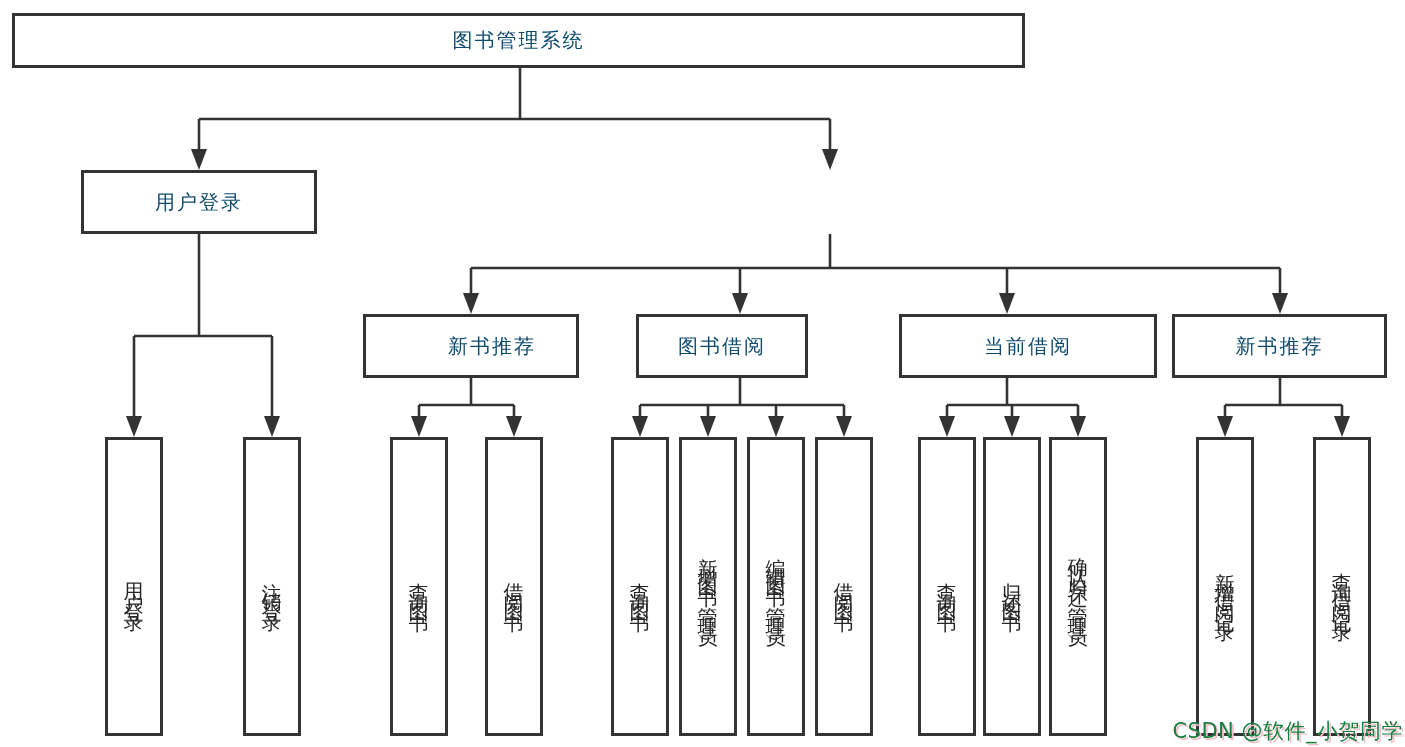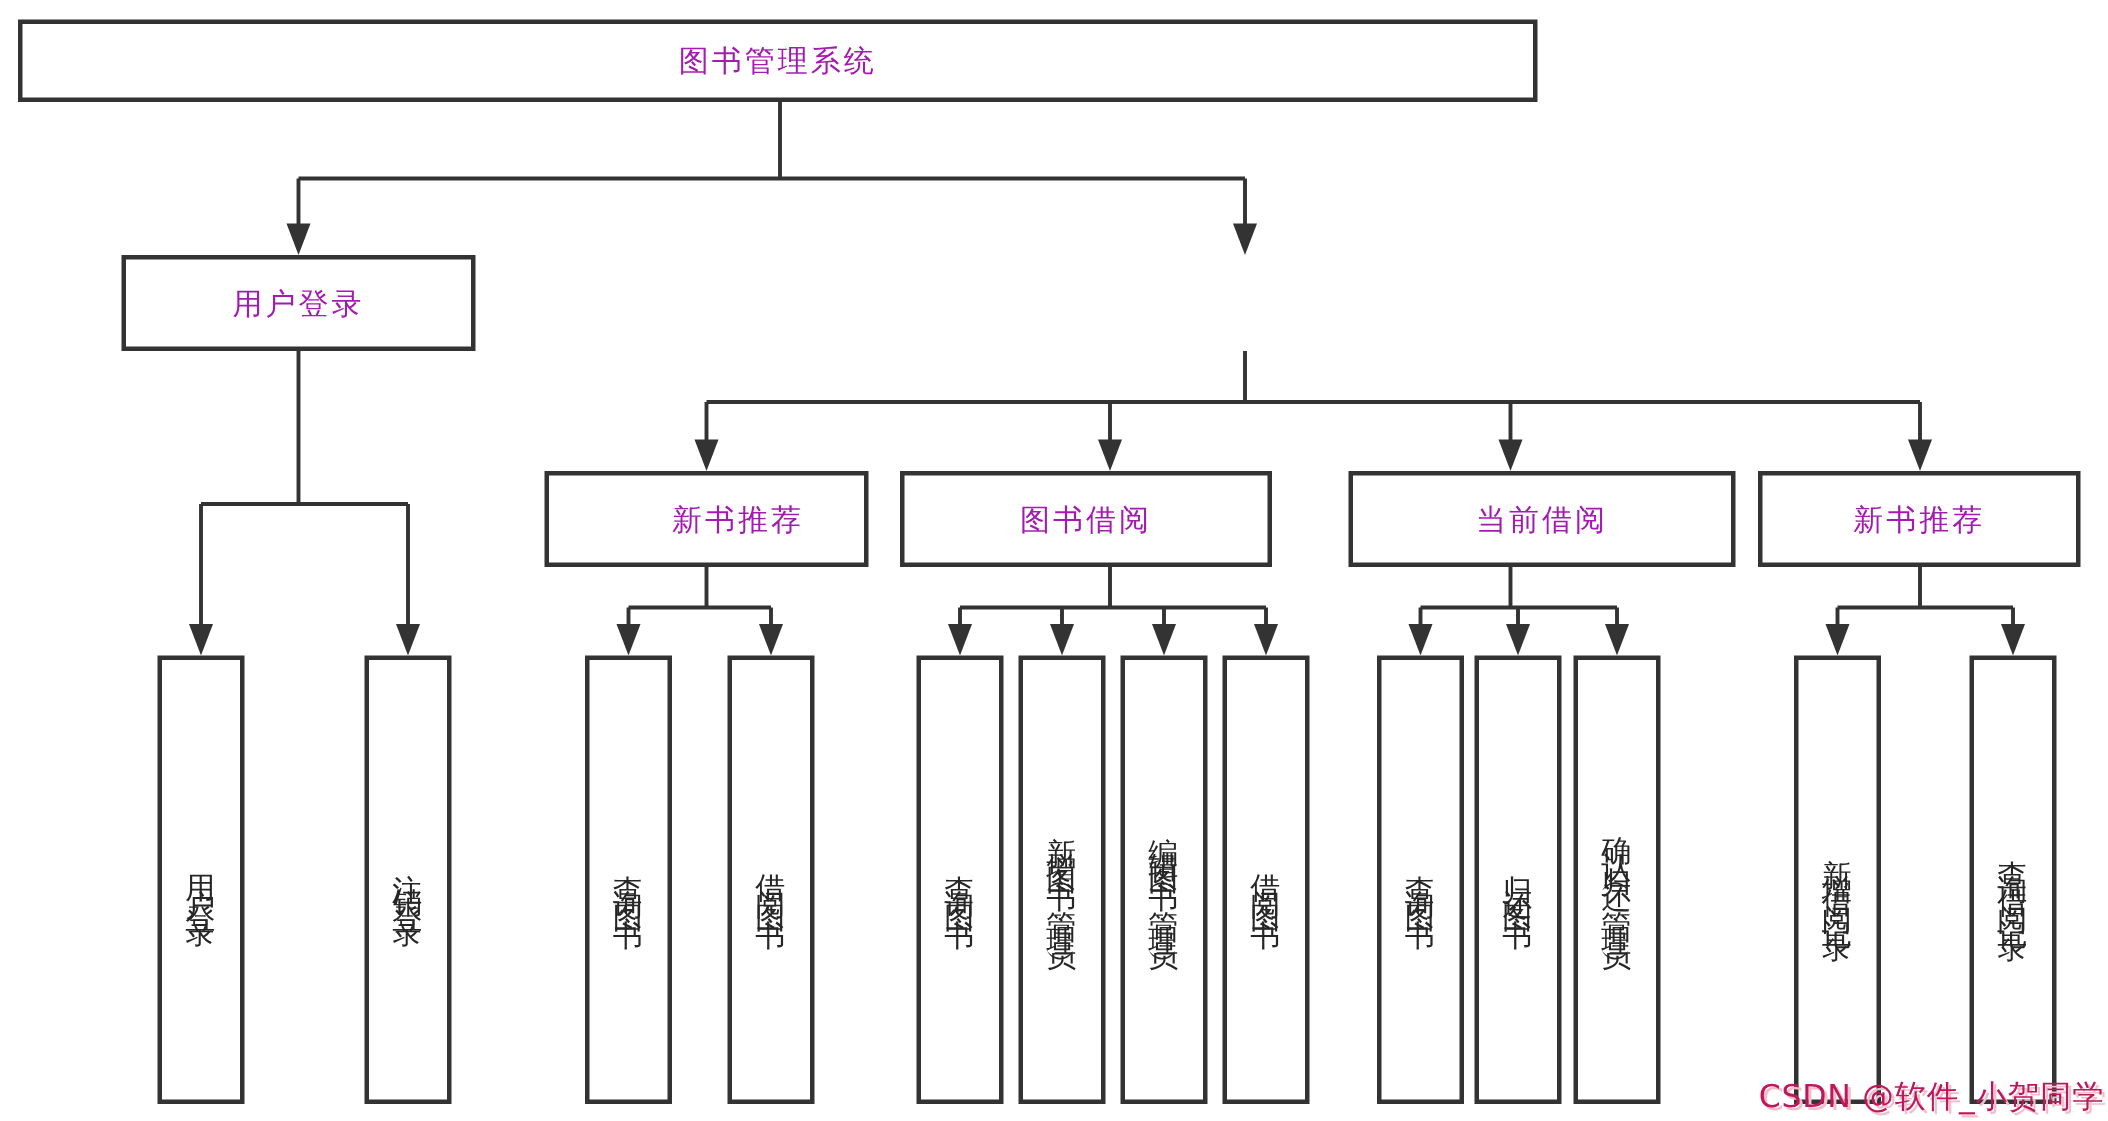--- a/index.html
+++ b/index.html
@@ -38,7 +38,7 @@
     font-size: 20px;
     letter-spacing: 2px;
     white-space: nowrap;
-    color: #a21caf;
+    color: #0c4a6e;
   }
   .leaf .vlabel {
     writing-mode: vertical-rl;

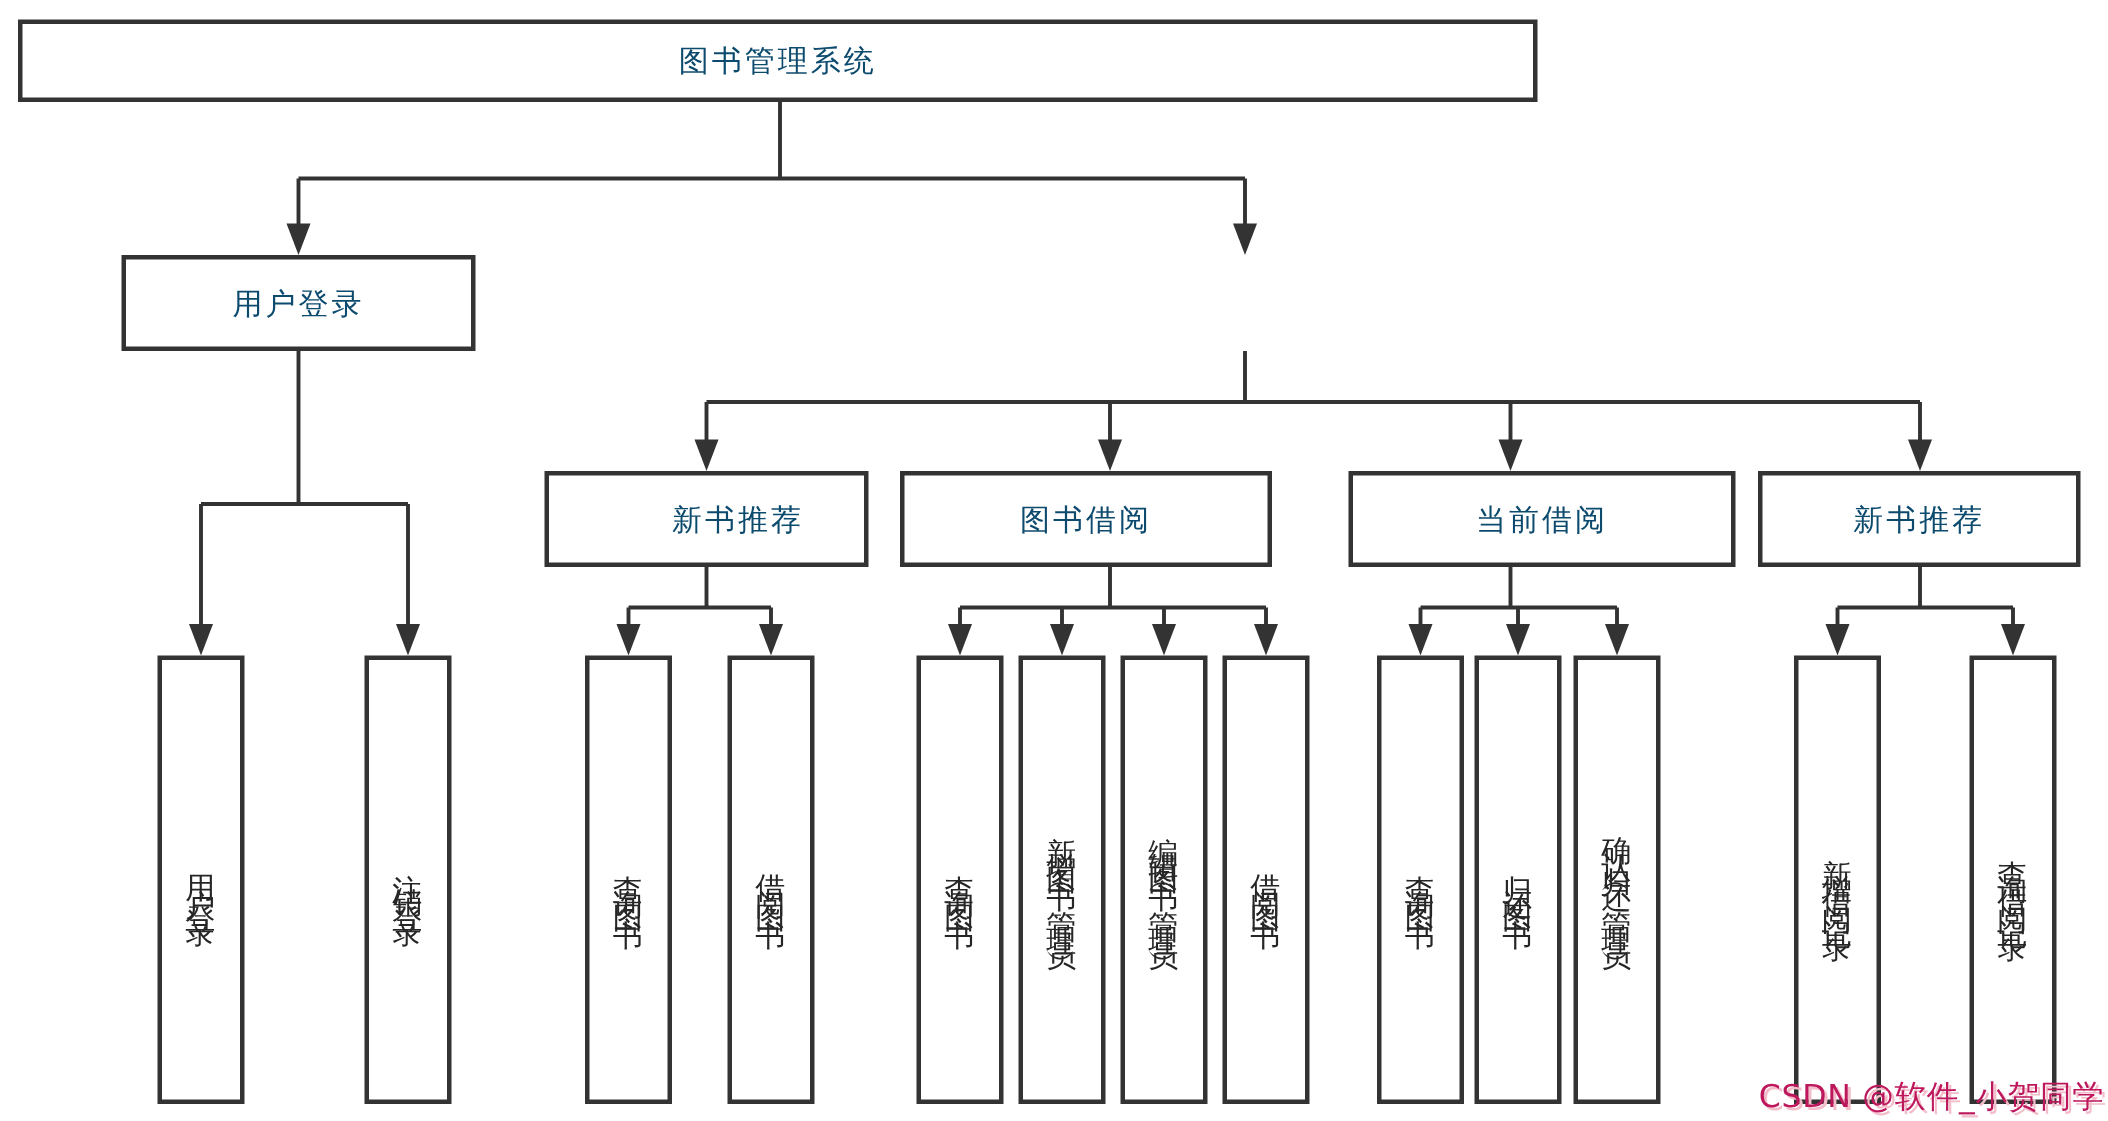--- a/index.html
+++ b/index.html
@@ -146,7 +146,7 @@
   <div class="node" style="left:363px; top:314px; width:216px; height:64px;padding-left:42px;">
     <span class="hlabel">新书推荐</span>
   </div>
-  <div class="node" style="left:600px; top:314px; width:248px; height:64px;align-items:center;">
+  <div class="node" style="left:636px; top:314px; width:172px; height:64px;align-items:center;">
     <span class="hlabel">图书借阅</span>
   </div>
   <div class="node" style="left:899px; top:314px; width:258px; height:64px;text-align:right;">

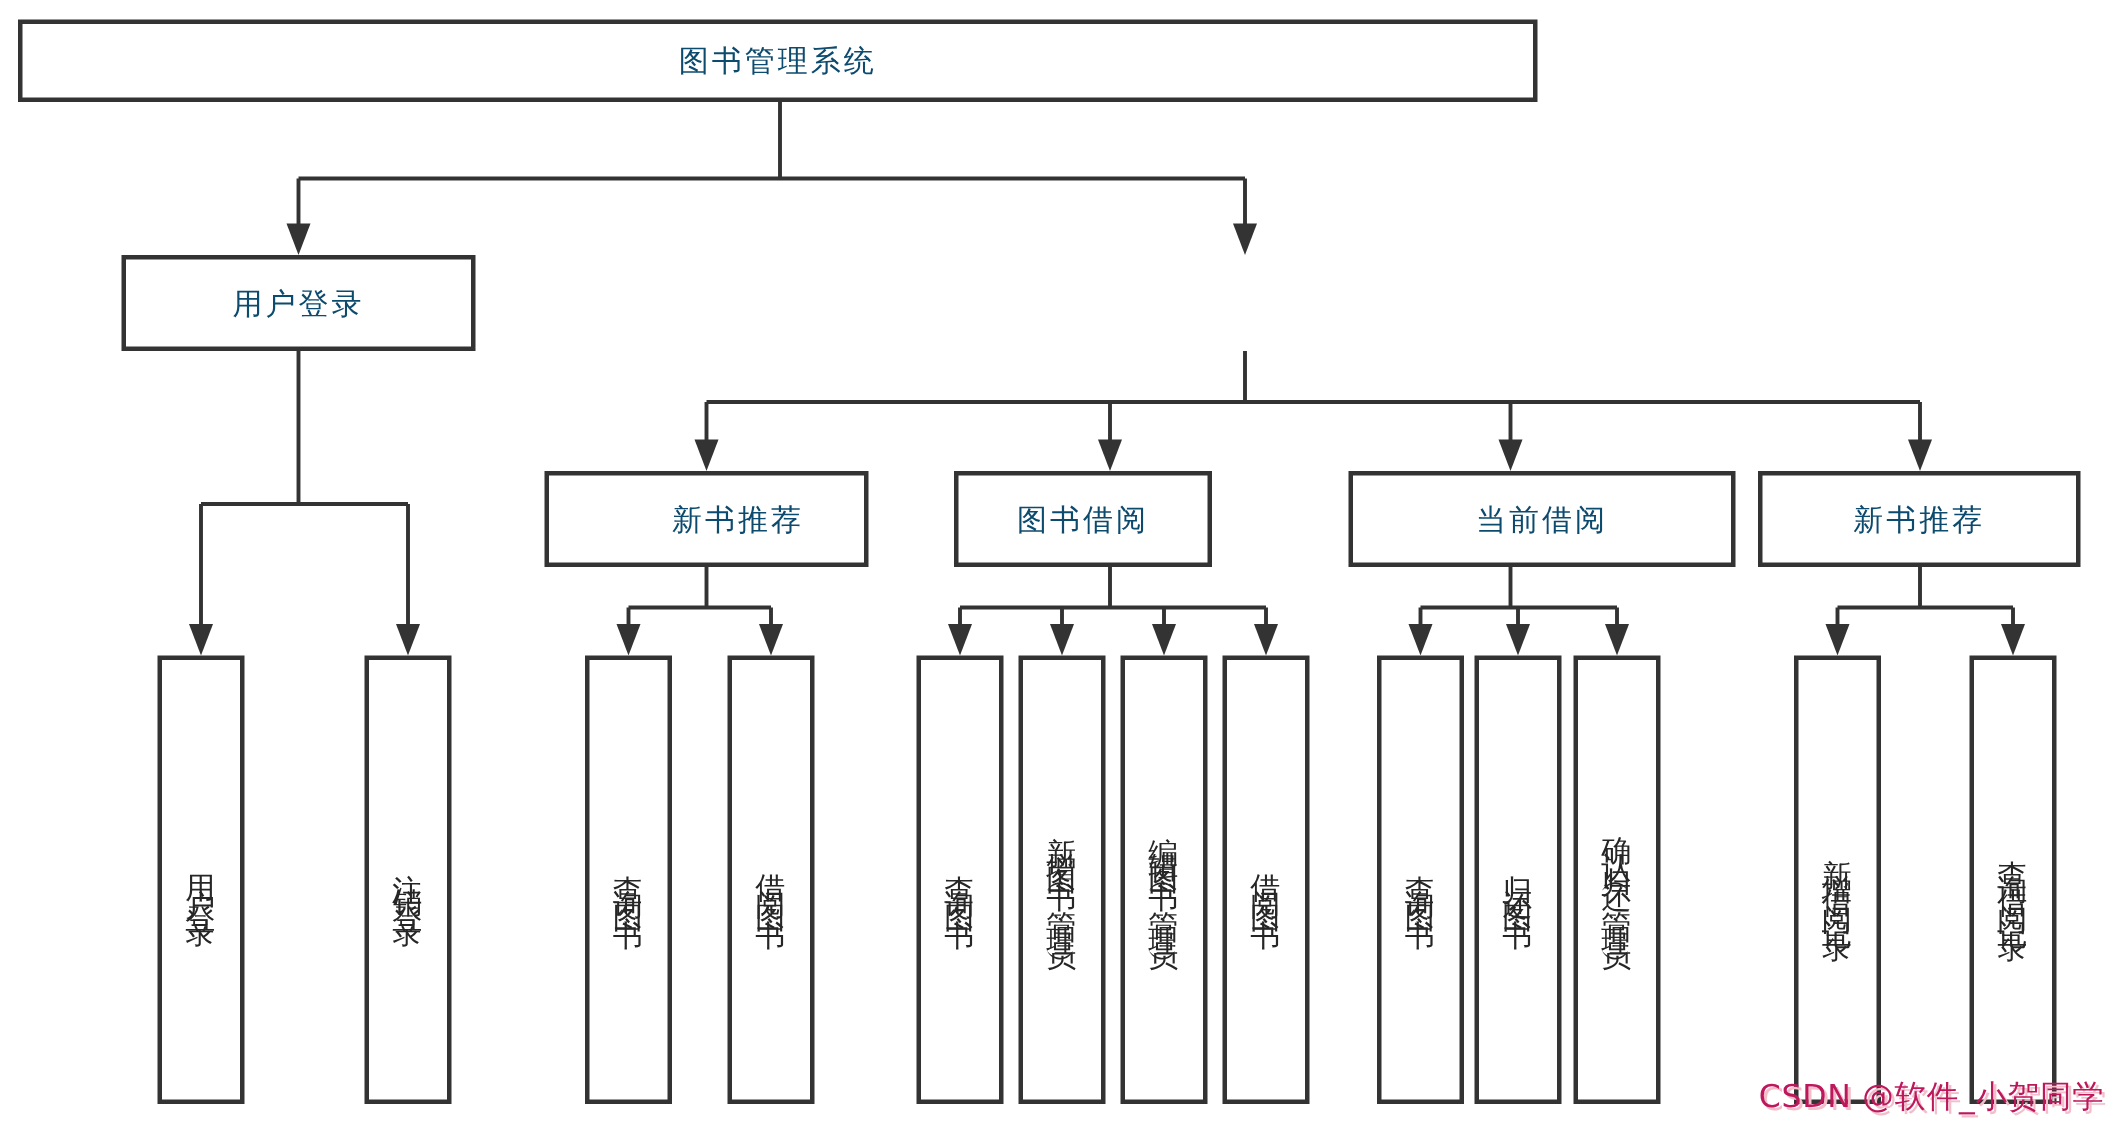--- a/index.html
+++ b/index.html
@@ -54,7 +54,7 @@
     right: 2px;
     bottom: 2px;
     font-size: 21px;
-    color: #be185d;
+    color: #15803d;
     text-shadow: 2px 2px 0 #f3bdc9;
     white-space: nowrap;
     z-index: 5;

